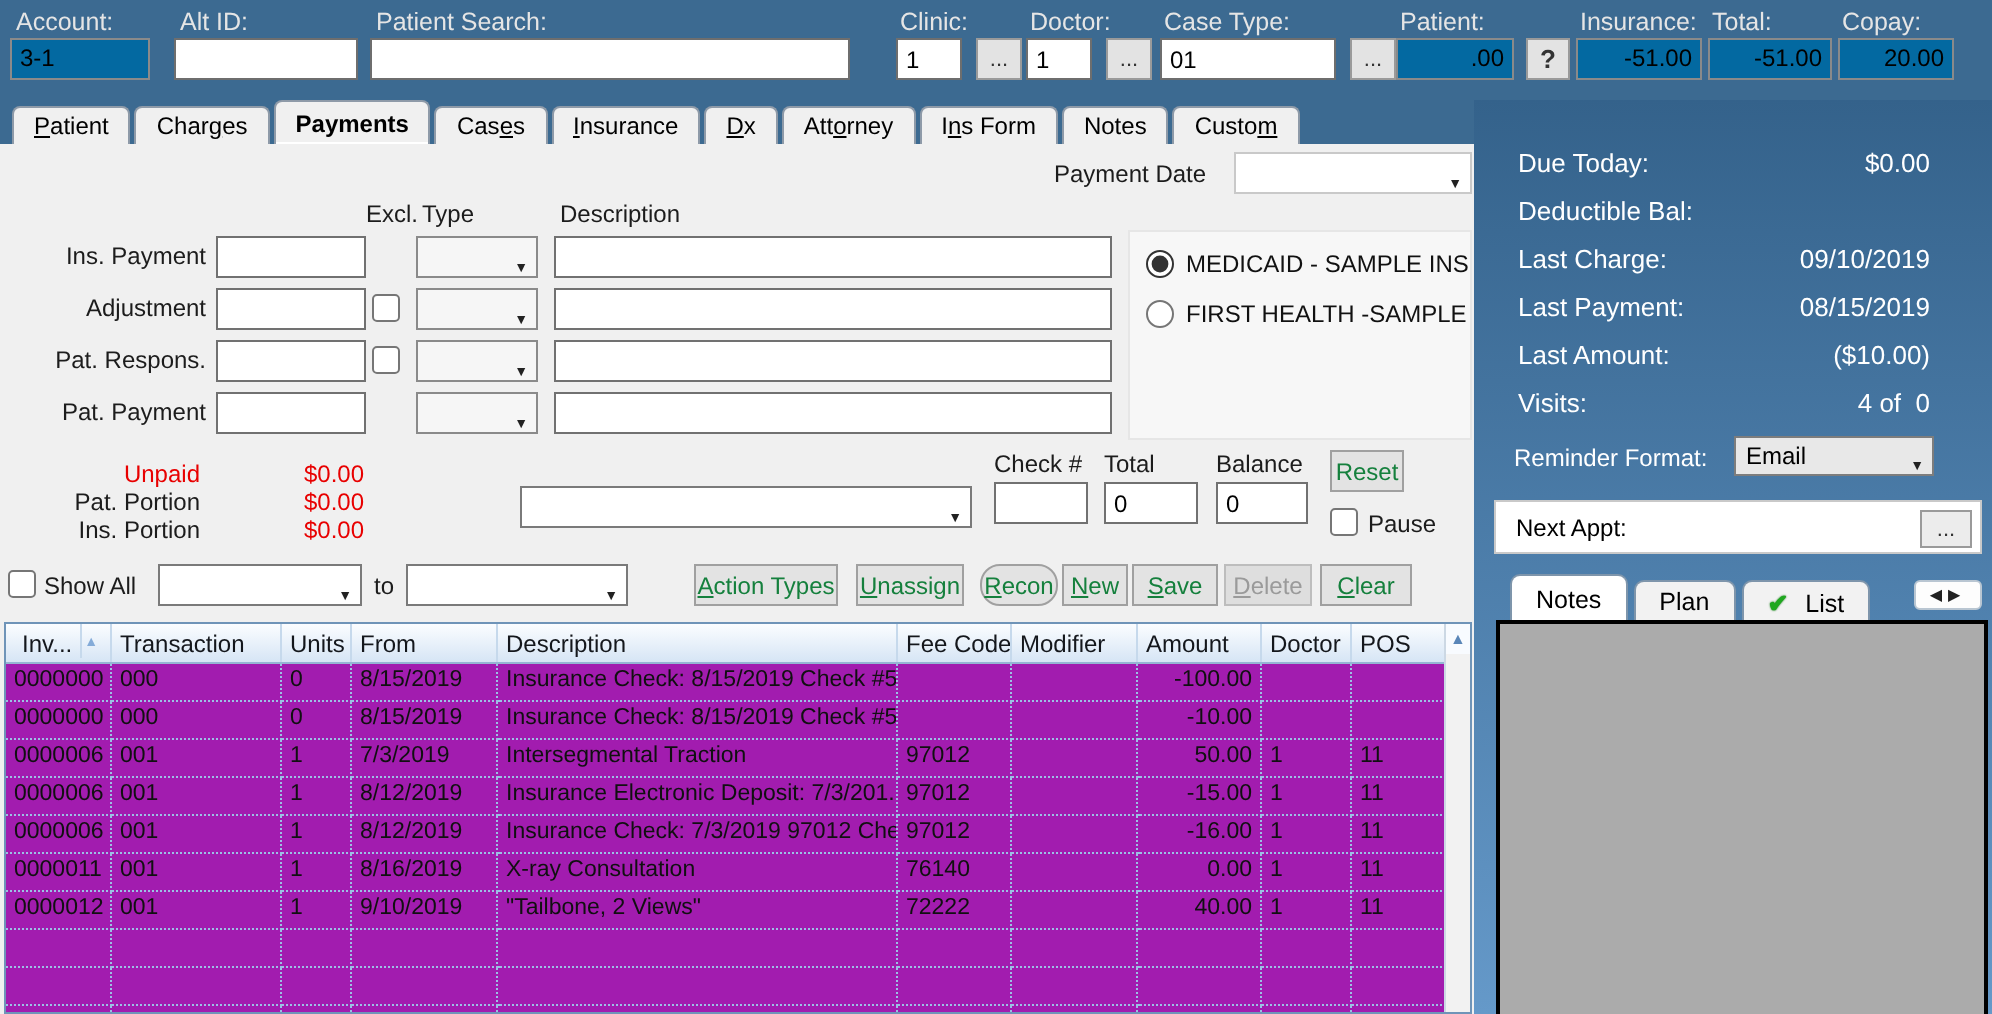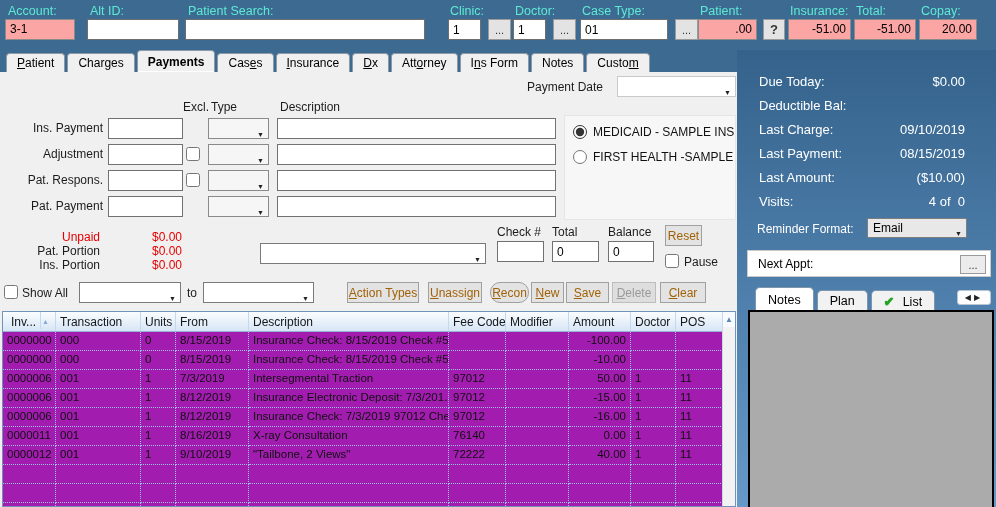--- a/index.html
+++ b/index.html
@@ -8,7 +8,7 @@
 
   
   .topbar { position:absolute; left:0; top:0; width:996px; height:50px; }
-  .tb-label { position:absolute; top:4px; color:#5eead4; font-size:12.5px; white-space:nowrap; }
+  .tb-label { position:absolute; top:4px; color:#e5e5e5; font-size:12.5px; white-space:nowrap; }
   .tb-input { position:absolute; top:19px; height:21px; background:#fff; border:1px solid #6e6e6e; font-size:12px; padding:0 4px; color:#000; }
   .tb-ro { background:#fca5a5; border:1px solid #8a8a8a; text-align:right; line-height:19px; }
   .tb-btn { position:absolute; top:19px; height:21px; background:#e3e3e3; border:1px solid #9a9a9a; font-size:11px; text-align:center; line-height:18px; color:#333; cursor:default; }

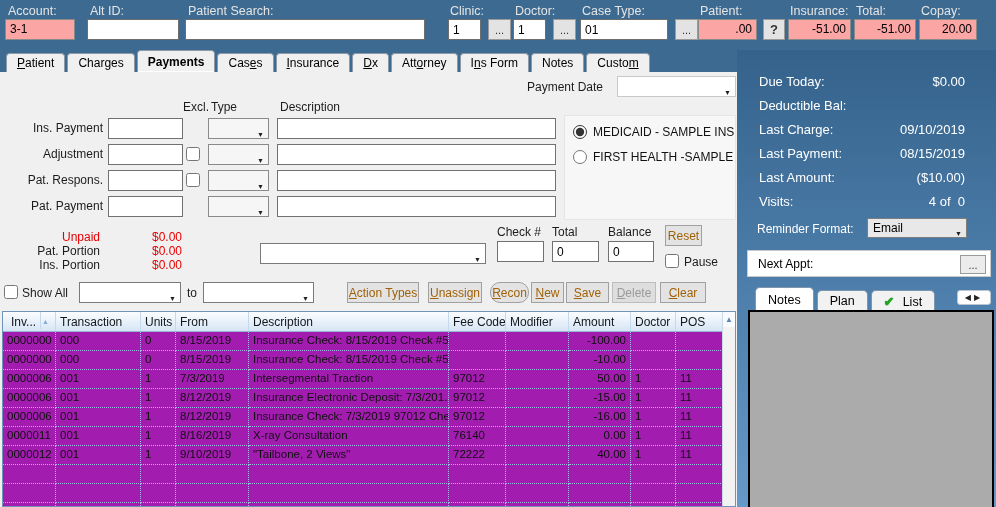--- a/index.html
+++ b/index.html
@@ -10,7 +10,7 @@
   .topbar { position:absolute; left:0; top:0; width:996px; height:50px; }
   .tb-label { position:absolute; top:4px; color:#e5e5e5; font-size:12.5px; white-space:nowrap; }
   .tb-input { position:absolute; top:19px; height:21px; background:#fff; border:1px solid #6e6e6e; font-size:12px; padding:0 4px; color:#000; }
-  .tb-ro { background:#fca5a5; border:1px solid #8a8a8a; text-align:right; line-height:19px; }
+  .tb-ro { background:#0369a1; border:1px solid #8a8a8a; text-align:right; line-height:19px; }
   .tb-btn { position:absolute; top:19px; height:21px; background:#e3e3e3; border:1px solid #9a9a9a; font-size:11px; text-align:center; line-height:18px; color:#333; cursor:default; }
 
   

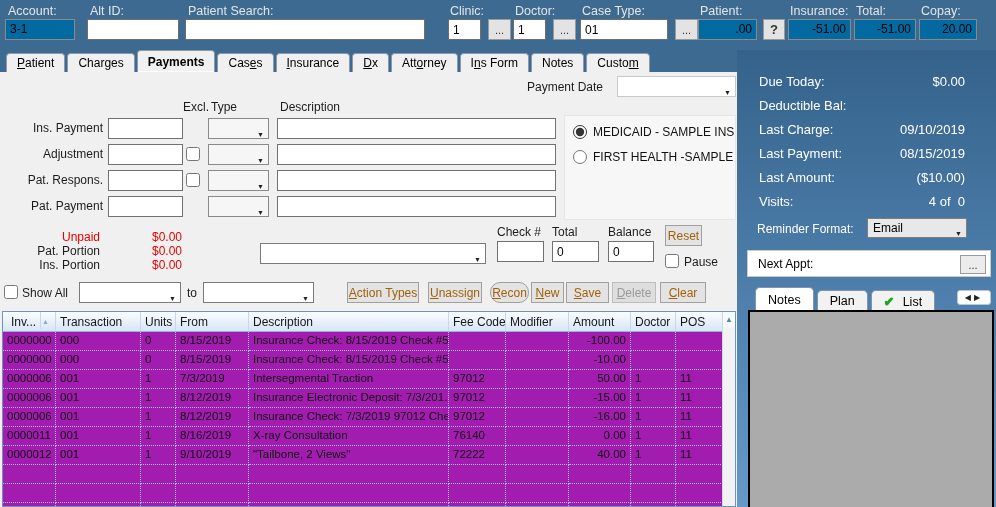--- a/index.html
+++ b/index.html
@@ -26,7 +26,7 @@
   .combo .arr { position:absolute; right:4px; top:6px; font-size:7px; color:#222; }
   .combo.gray { background:#f6f6f6; border:1px solid #8a8a8a; }
   .cb { position:absolute; width:14px; height:14px; accent-color:#444; }
-  .btn { position:absolute; height:21px; background:#e3e3e3; border:1px solid #a0a0a0; font-size:12px; text-align:center; line-height:18px; color:#a16207; white-space:nowrap; }
+  .btn { position:absolute; height:21px; background:#e3e3e3; border:1px solid #a0a0a0; font-size:12px; text-align:center; line-height:18px; color:#15803d; white-space:nowrap; }
   .btn.disabled { background:#dedede; border-color:#bdbdbd; color:#9a9a9a; }
   .red { color:#e80000; }
   .groupbox { position:absolute; left:564px; top:43px; width:172px; height:105px; background:#f7f7f7; border:1px solid #e6e6e6; }

